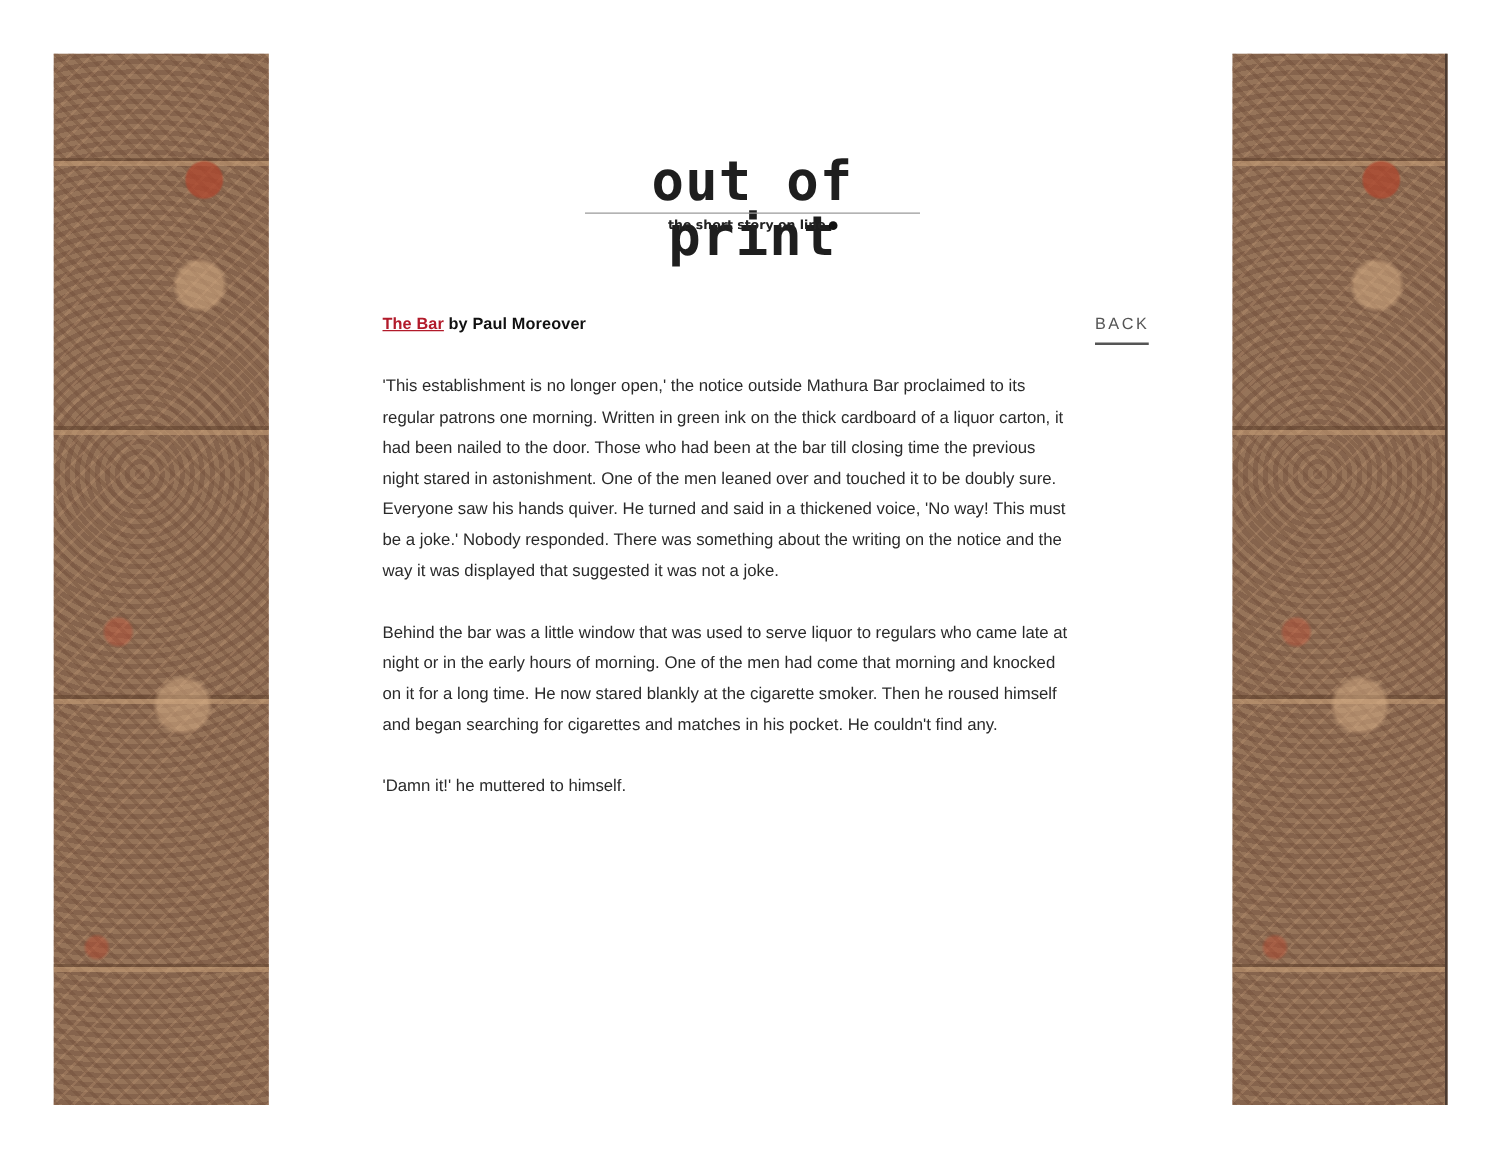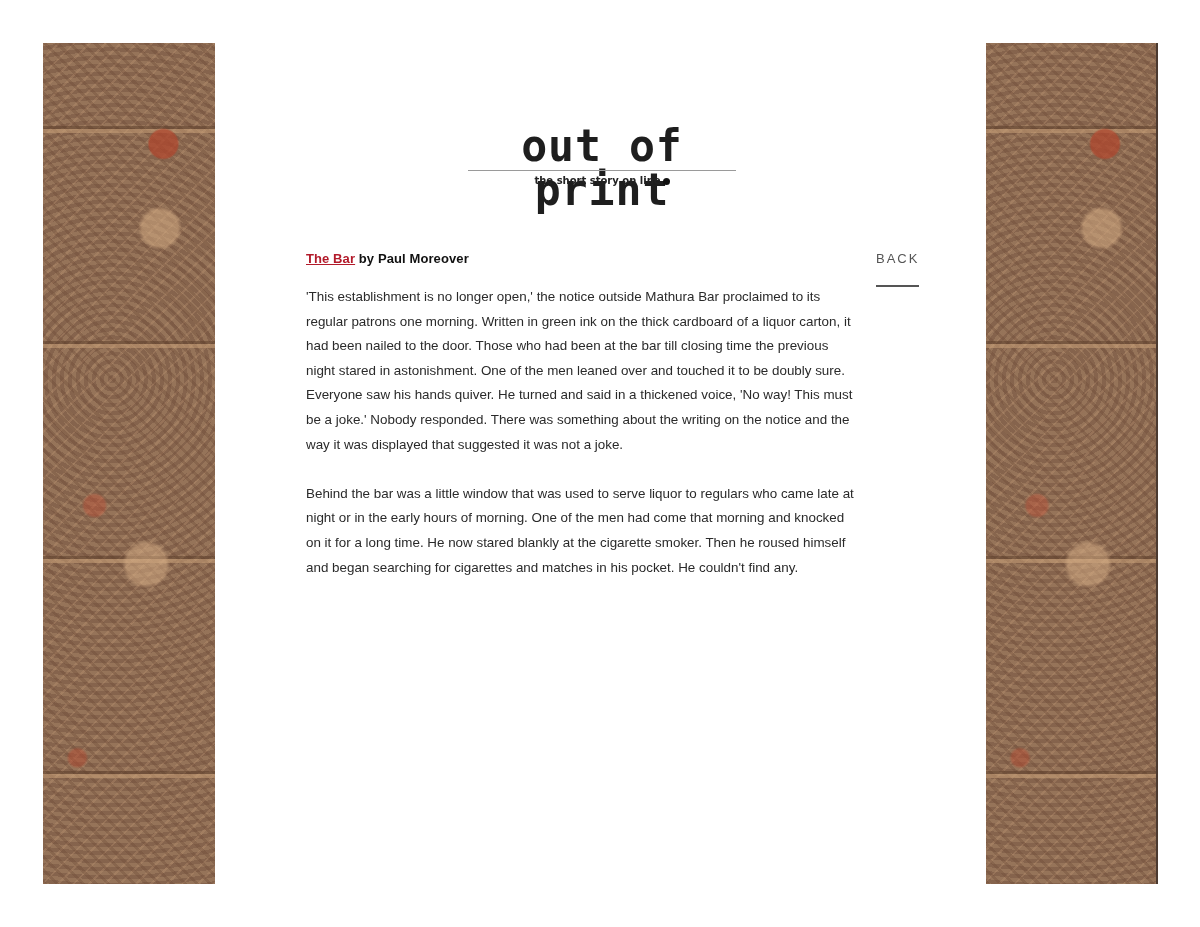--- a/index.html
+++ b/index.html
@@ -110,7 +110,7 @@
       letter-spacing: 2px;
       color: #555;
       text-decoration: none;
-      padding-bottom: 19px;
+      padding-bottom: 8px;
       border-bottom: 2px solid #555;
       cursor: pointer;
     }

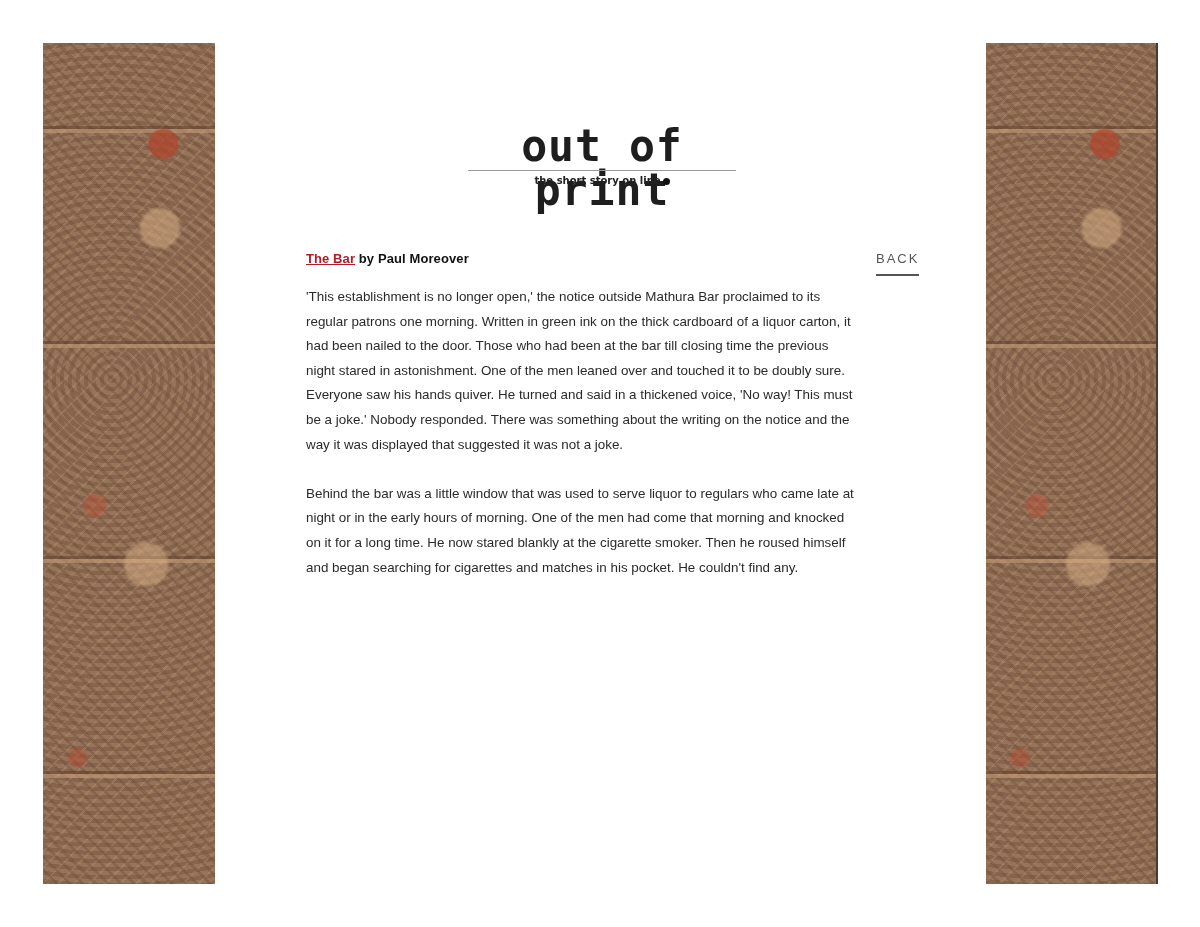--- a/index.html
+++ b/index.html
@@ -118,7 +118,7 @@
     .story-body {
       position: absolute;
       left: 306px;
-      top: 285px;
+      top: 297px;
       width: 548px;
       font-size: 13.4px;
       line-height: 24.6px;

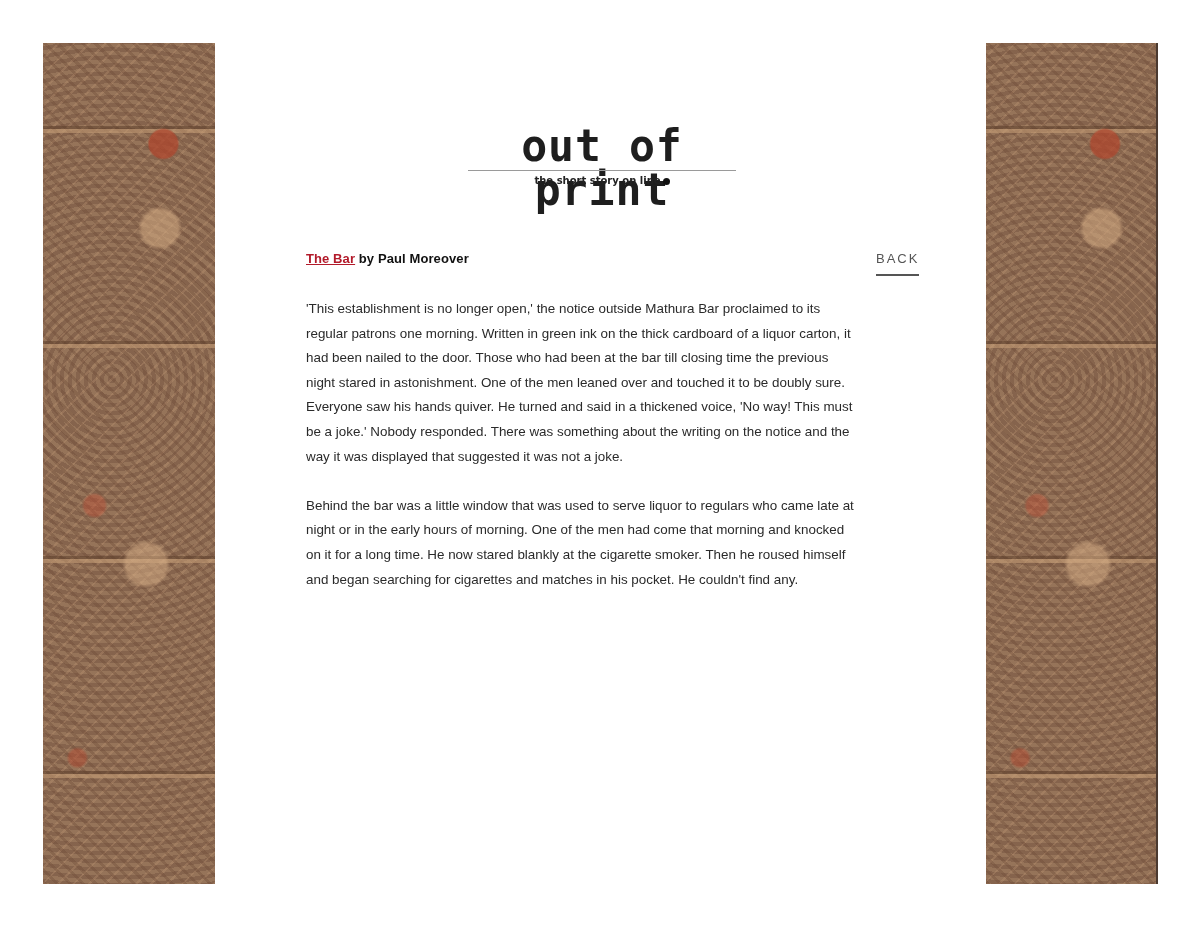--- a/index.html
+++ b/index.html
@@ -150,6 +150,7 @@
 <div class="story-body">
   <p>'This establishment is no longer open,' the notice outside Mathura Bar proclaimed to its regular patrons one morning. Written in green ink on the thick cardboard of a liquor carton, it had been nailed to the door. Those who had been at the bar till closing time the previous night stared in astonishment. One of the men leaned over and touched it to be doubly sure. Everyone saw his hands quiver. He turned and said in a thickened voice, 'No way! This must be a joke.' Nobody responded. There was something about the writing on the notice and the way it was displayed that suggested it was not a joke.</p>
   <p>Behind the bar was a little window that was used to serve liquor to regulars who came late at night or in the early hours of morning. One of the men had come that morning and knocked on it for a long time. He now stared blankly at the cigarette smoker. Then he roused himself and began searching for cigarettes and matches in his pocket. He couldn't find any.</p>
+  <p>'Damn it!' he muttered to himself.</p>
 </div>
 
 </body></html>

